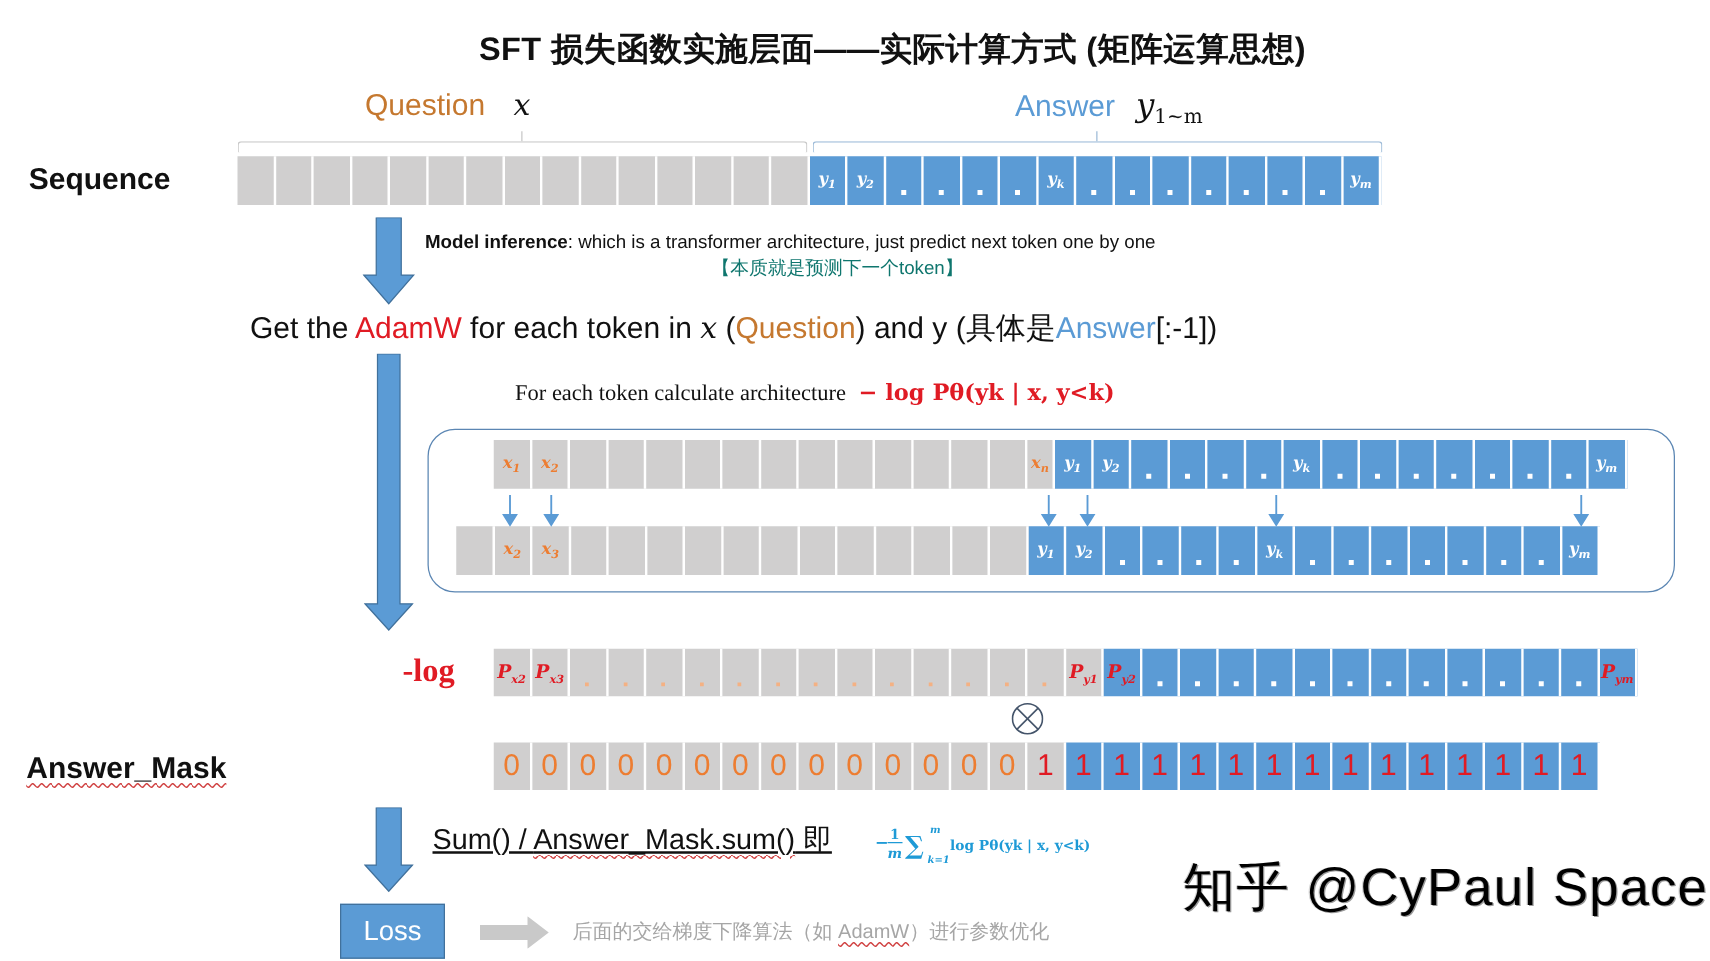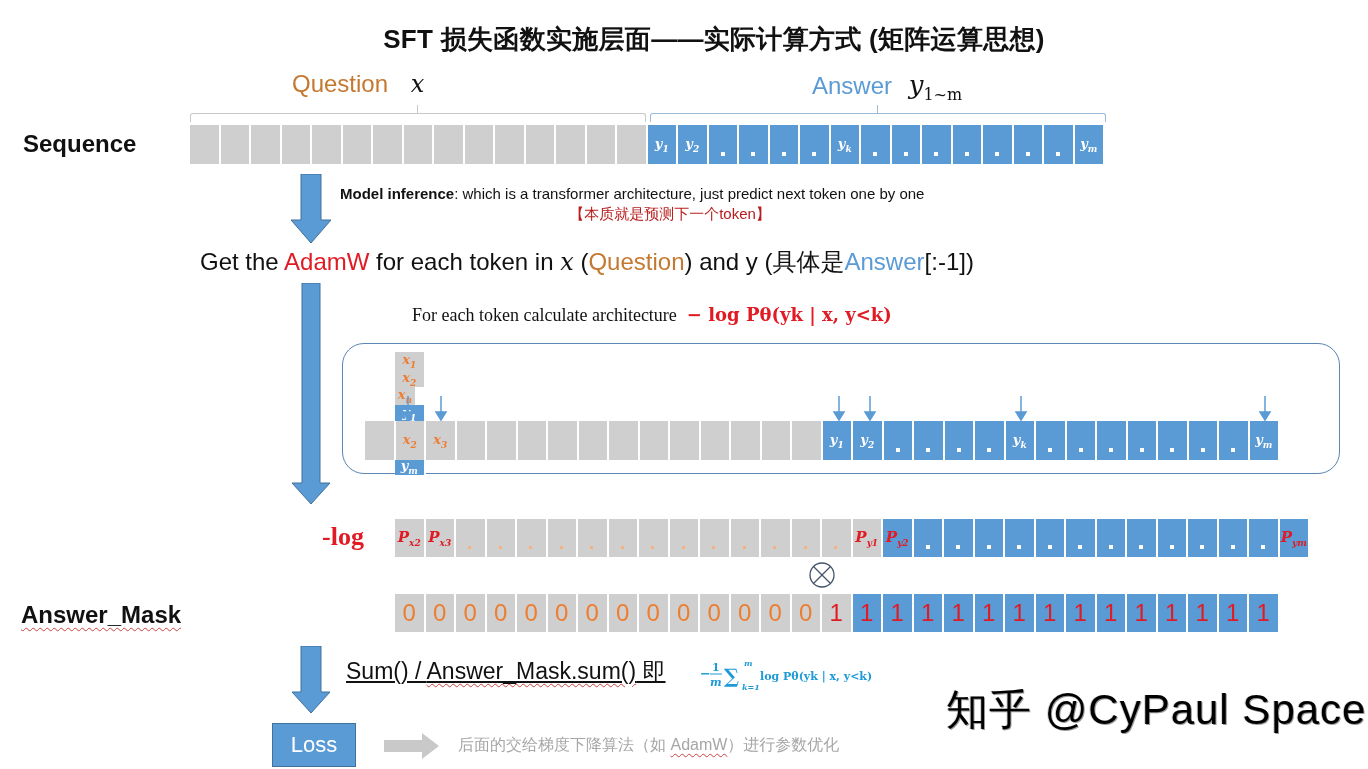--- a/index.html
+++ b/index.html
@@ -29,7 +29,7 @@
   .brace-tick { position:absolute; width:1px; height:8px; }
   .infer { left:340px; top:185px; font-size:15px; color:#111; }
   .infer b { font-weight:bold; }
-  .infer-cn { left:0; width:1356px; top:205px; text-align:center; font-size:15px; color:#b91c1c; }
+  .infer-cn { left:0; width:1356px; top:205px; text-align:center; font-size:15px; color:#0f766e; }
   .logits-line { left:200px; top:246px; font-size:24px; color:#111; }
   .c-red { color:#e01b24; }
   .c-orange { color:#c5782f; }

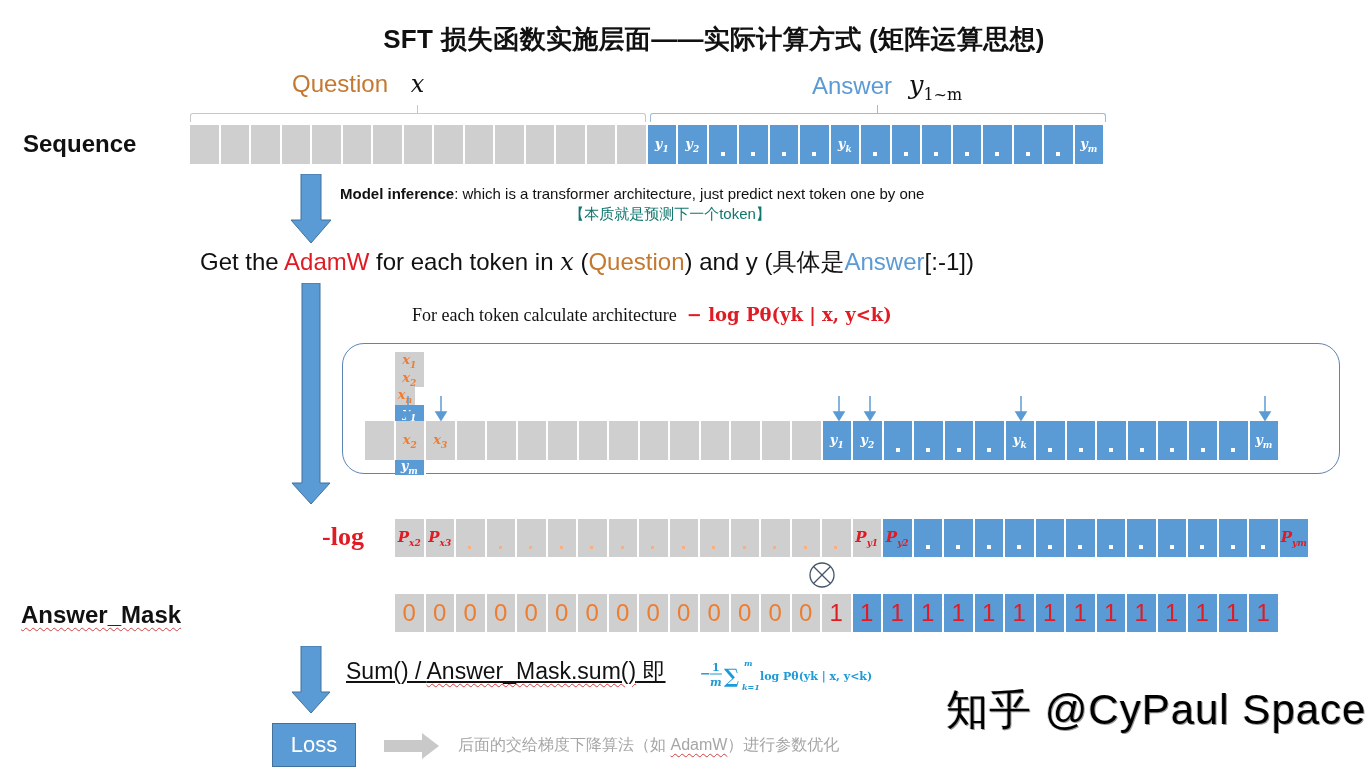--- a/index.html
+++ b/index.html
@@ -154,7 +154,7 @@
 </div>
 
 <div class="abs box"></div>
-<div class="row" id="rowA" style="left:395px;top:352px;height:39px;flex-direction:column;">
+<div class="row" id="rowA" style="left:395px;top:352px;height:39px;">
     <div class="cell g" style="width: 30.5px;">
       <span class="tok x">x<sub>1</sub></span>
     </div>

